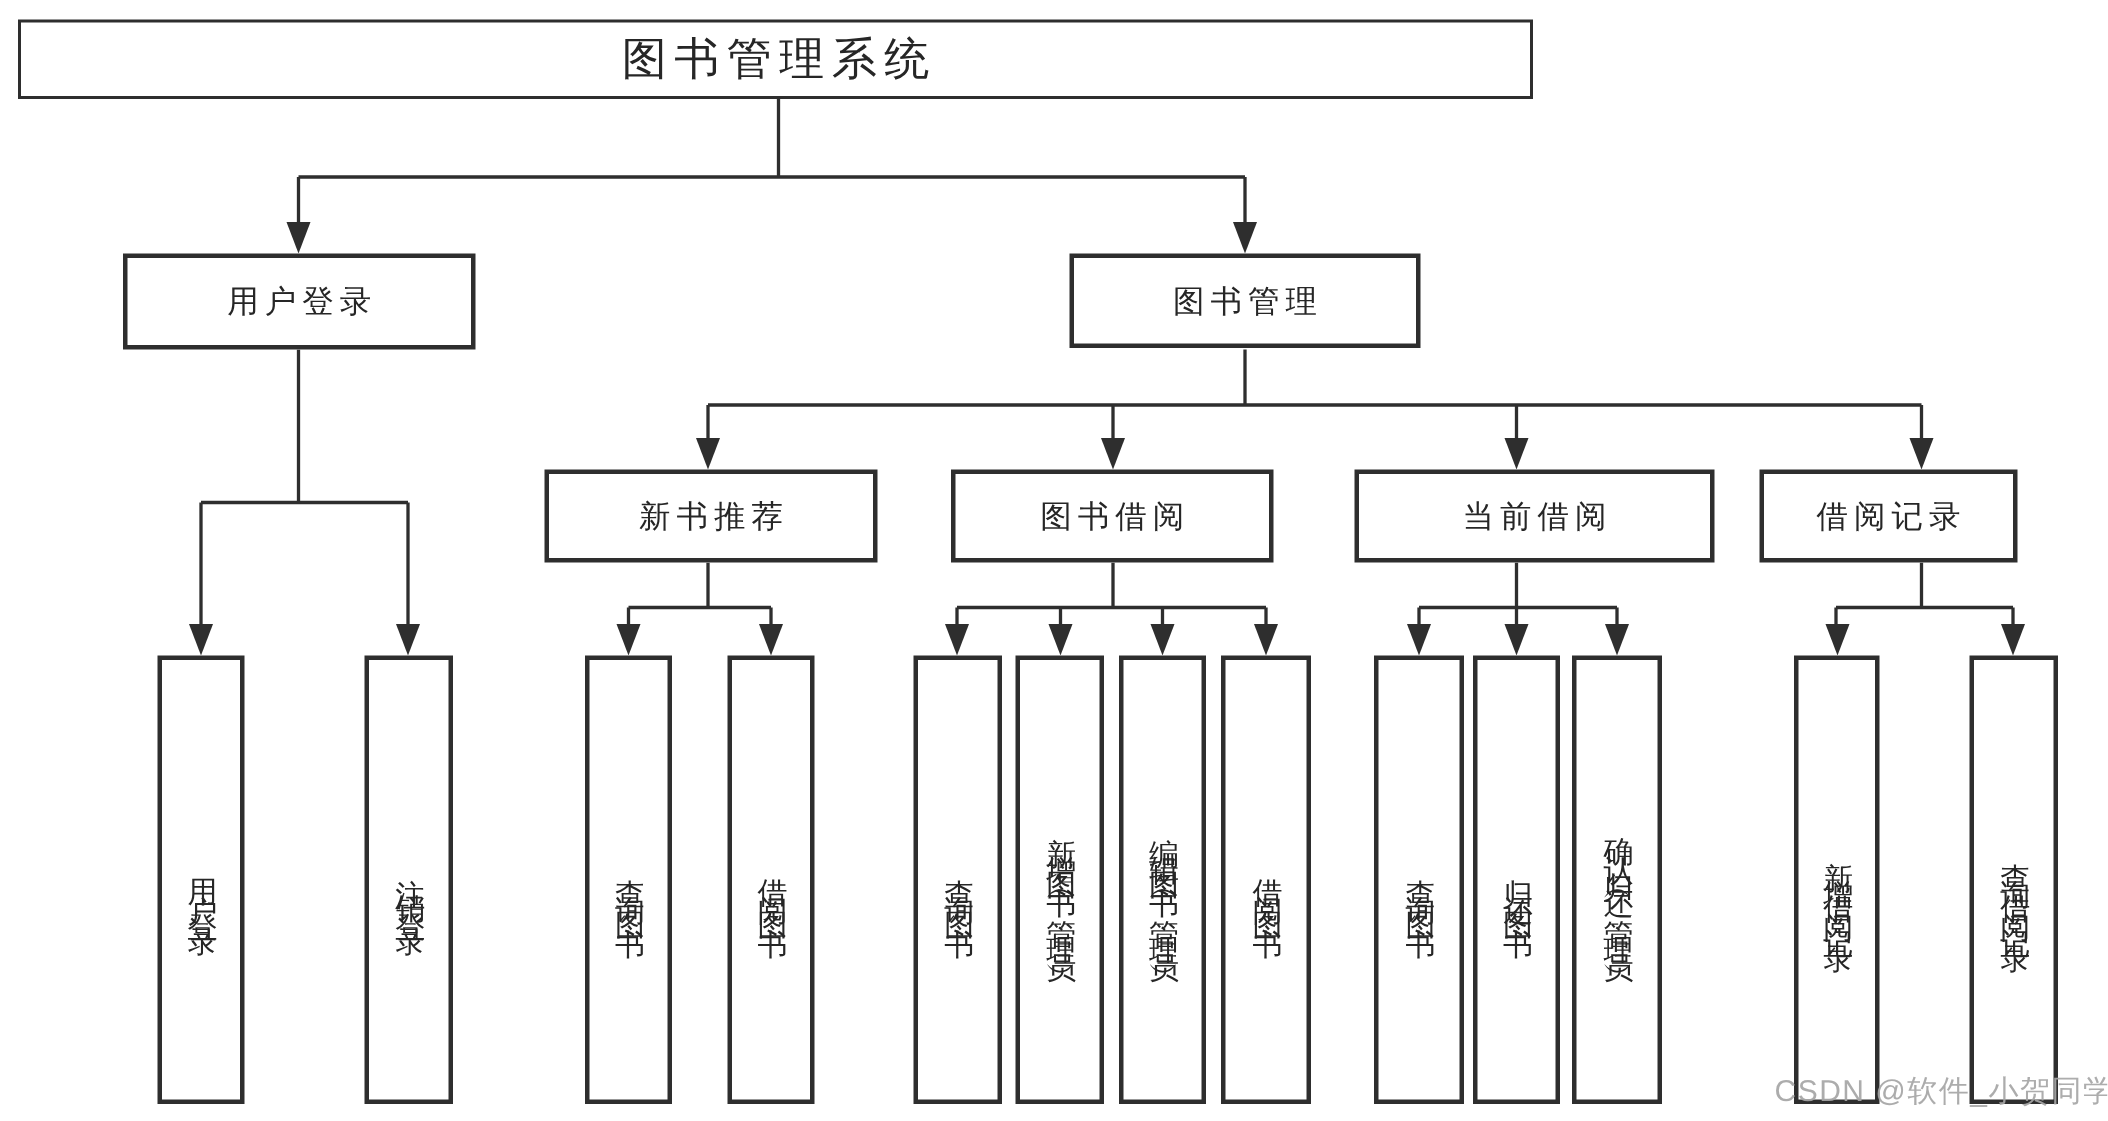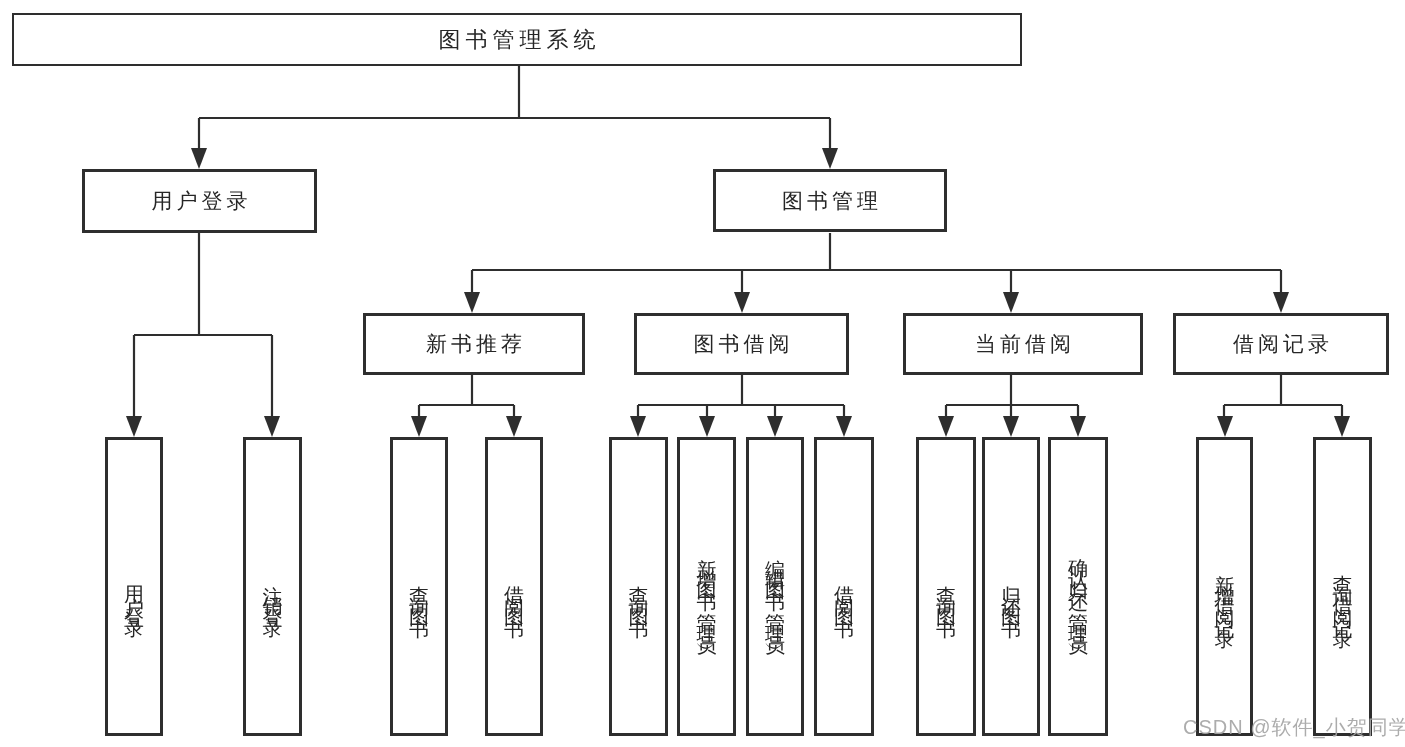--- a/index.html
+++ b/index.html
@@ -14,7 +14,7 @@
   }
   .box.h span{font-size:21px;letter-spacing:4px;margin-right:-4px;white-space:nowrap;color:#262626;}
   .box.root{border-width:2.5px;}
-  .box.root span{font-size:22px;letter-spacing:5px;margin-right:-5px;}
+  .box.root span{font-size:30px;letter-spacing:5px;margin-right:-5px;}
   .box.v span{
     writing-mode:vertical-rl;text-orientation:mixed;
     font-size:20px;line-height:1.05;letter-spacing:11px;margin-bottom:-11px;

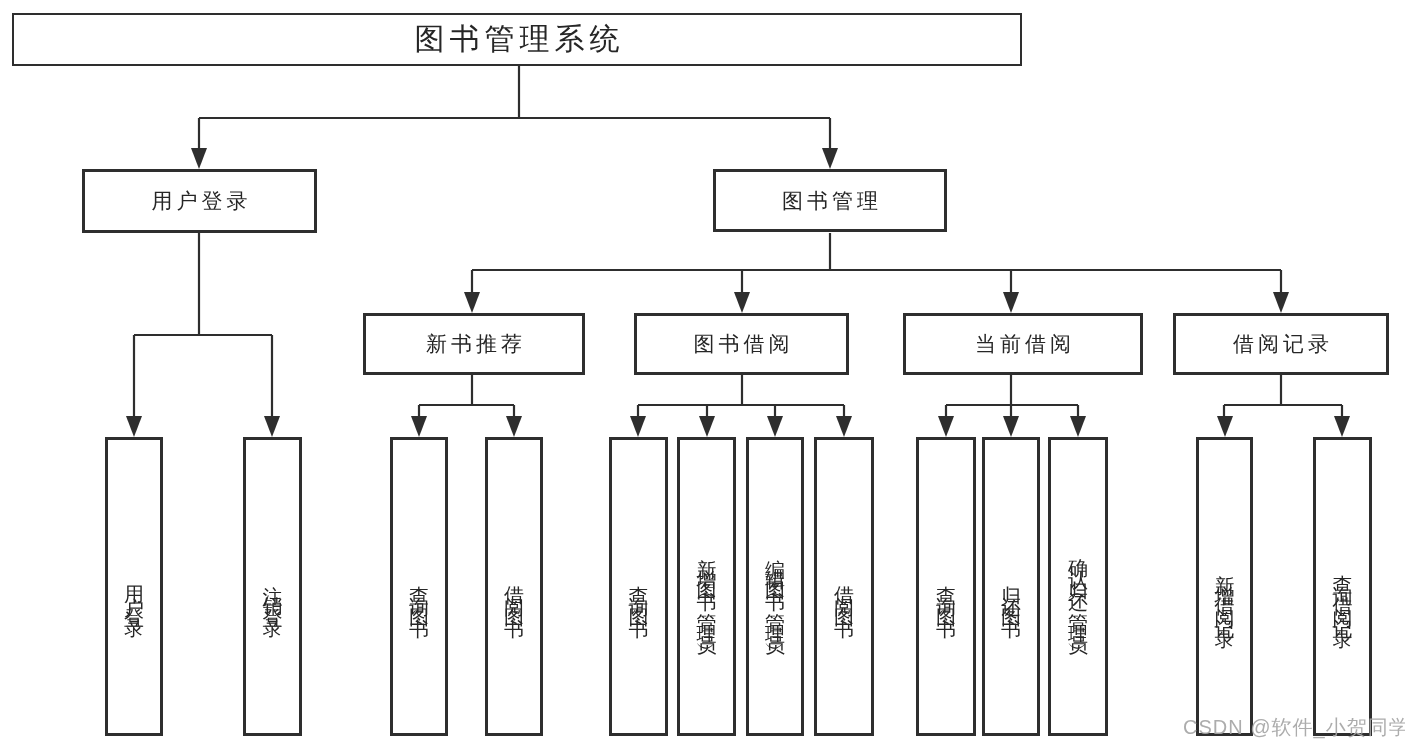--- a/index.html
+++ b/index.html
@@ -82,7 +82,7 @@
   <div class="box h" style="left:903px;top:313px;width:240px;height:62px">
     <span>当前借阅</span>
   </div>
-  <div class="box h" style="left:1173px;top:313px;width:216px;height:62px">
+  <div class="box h" style="left:1173px;top:313px;width:172px;height:62px">
     <span>借阅记录</span>
   </div>
 

